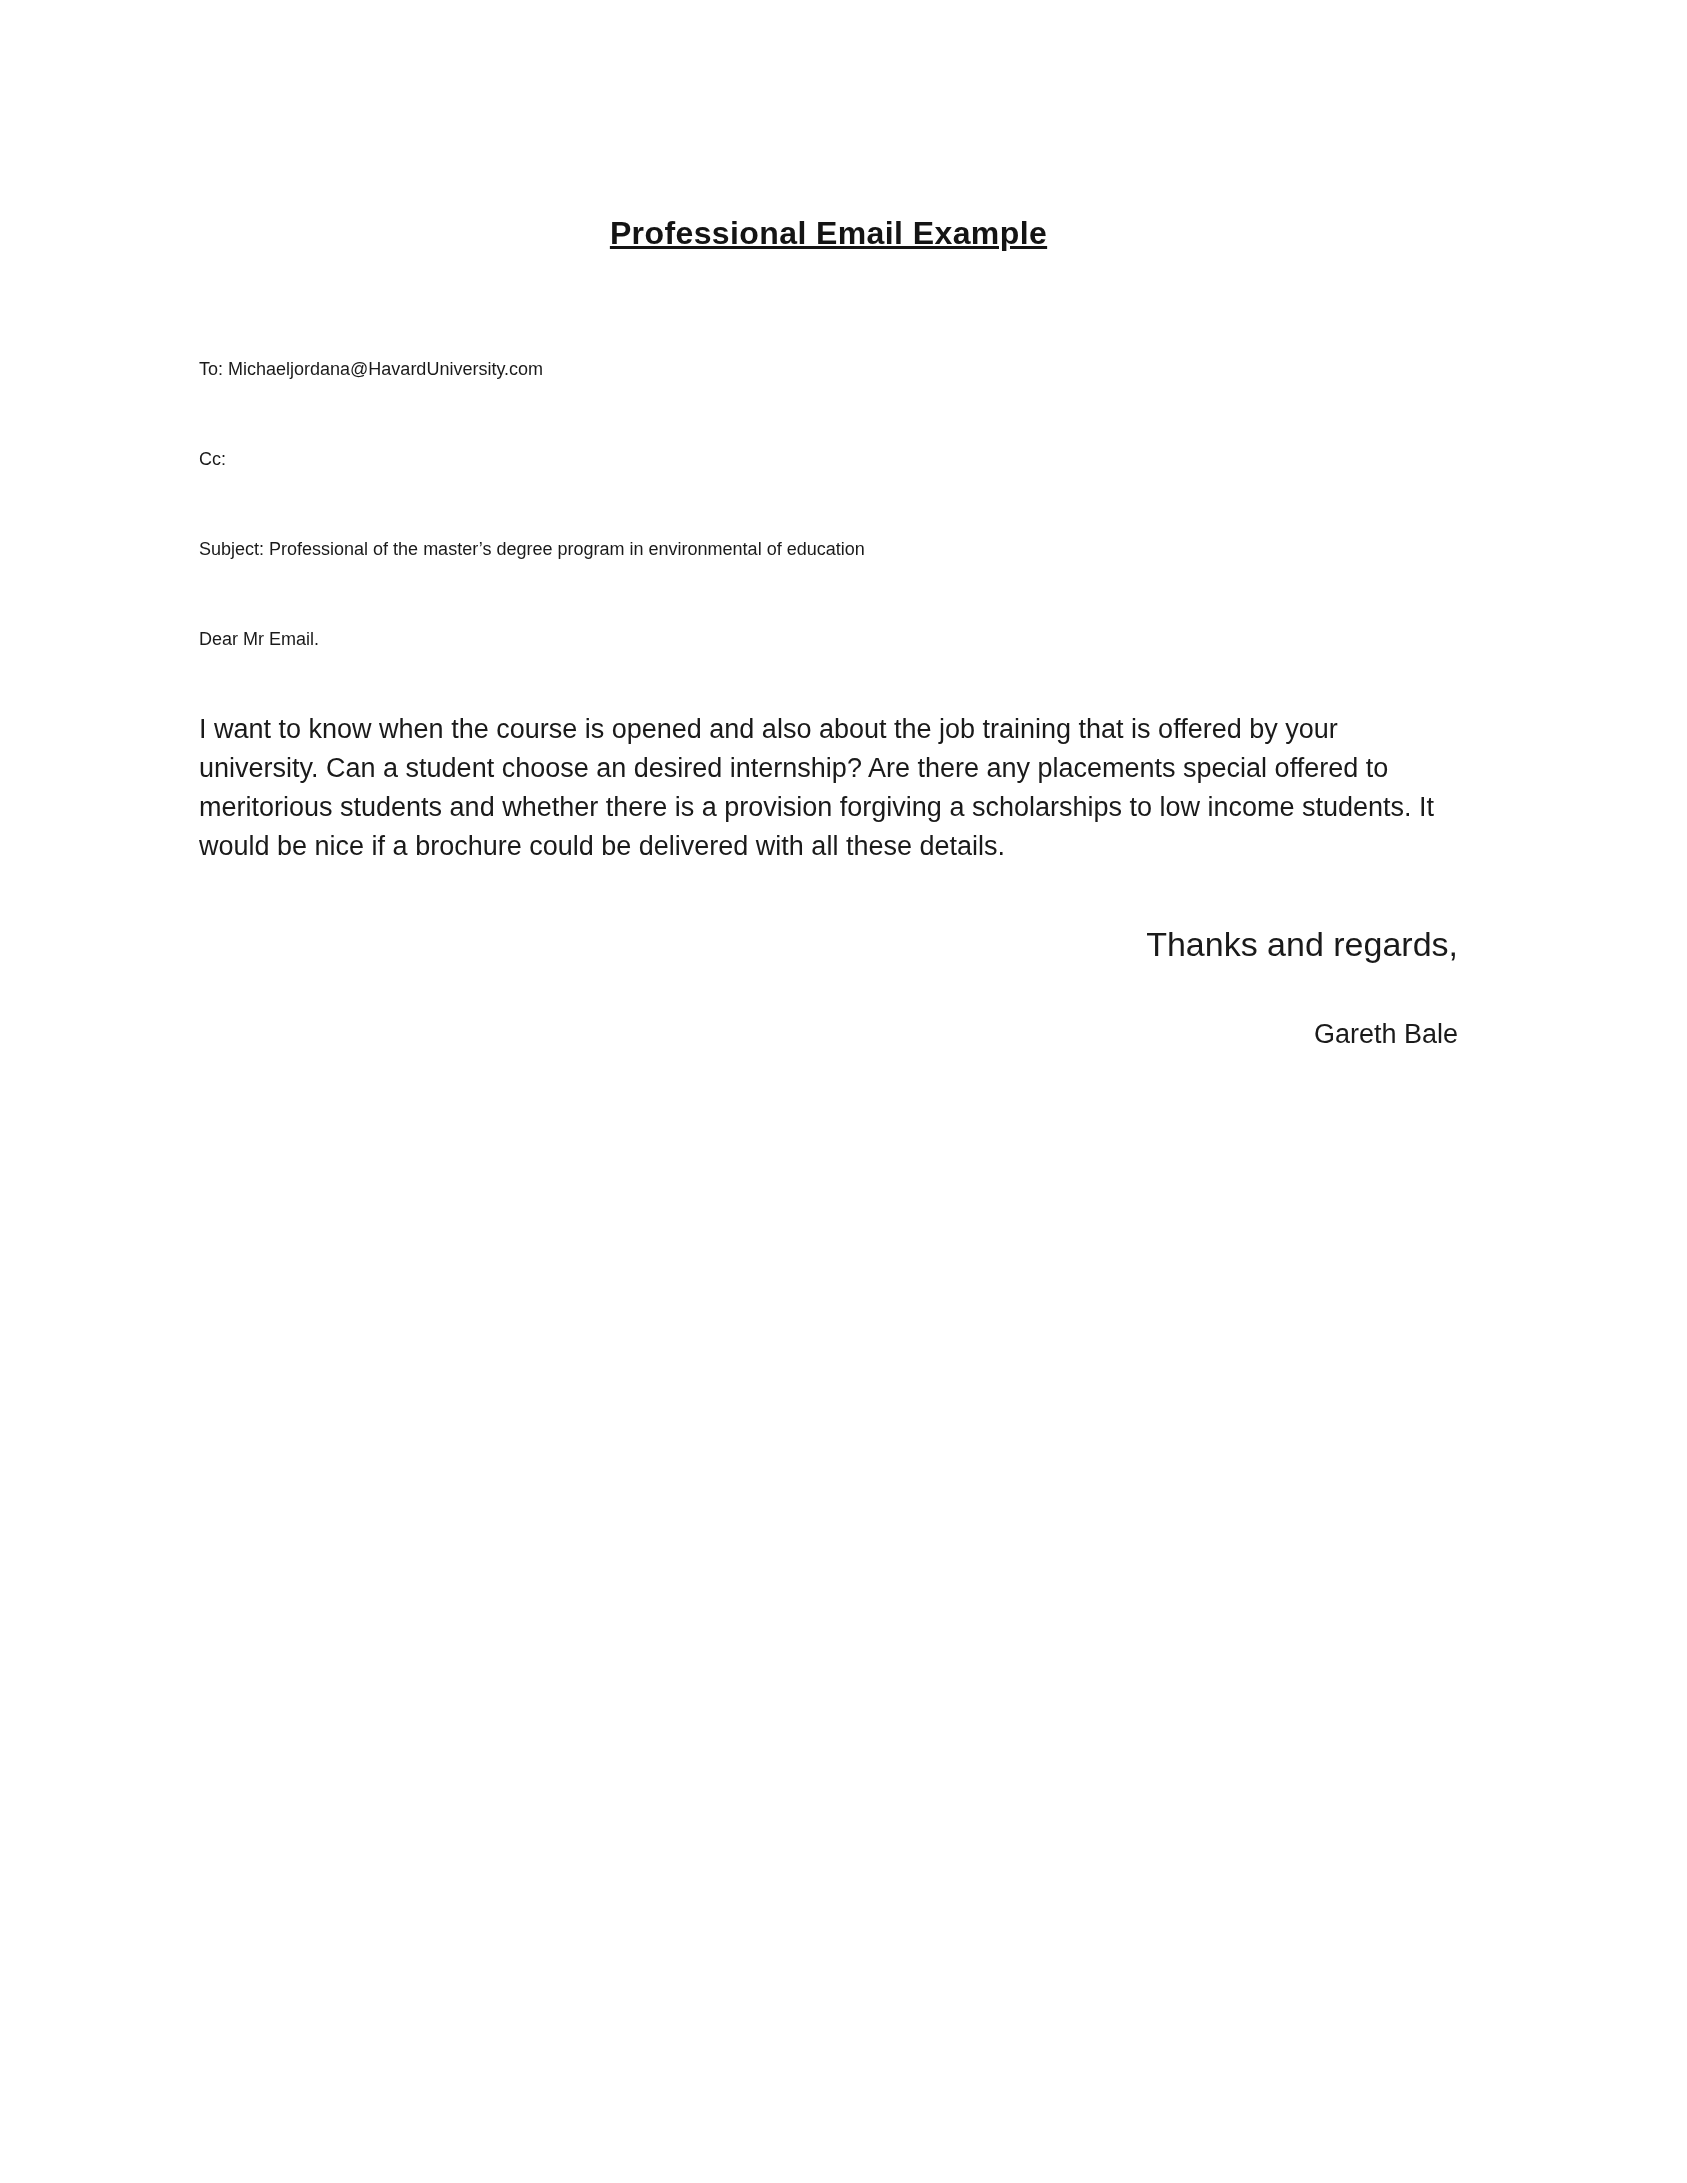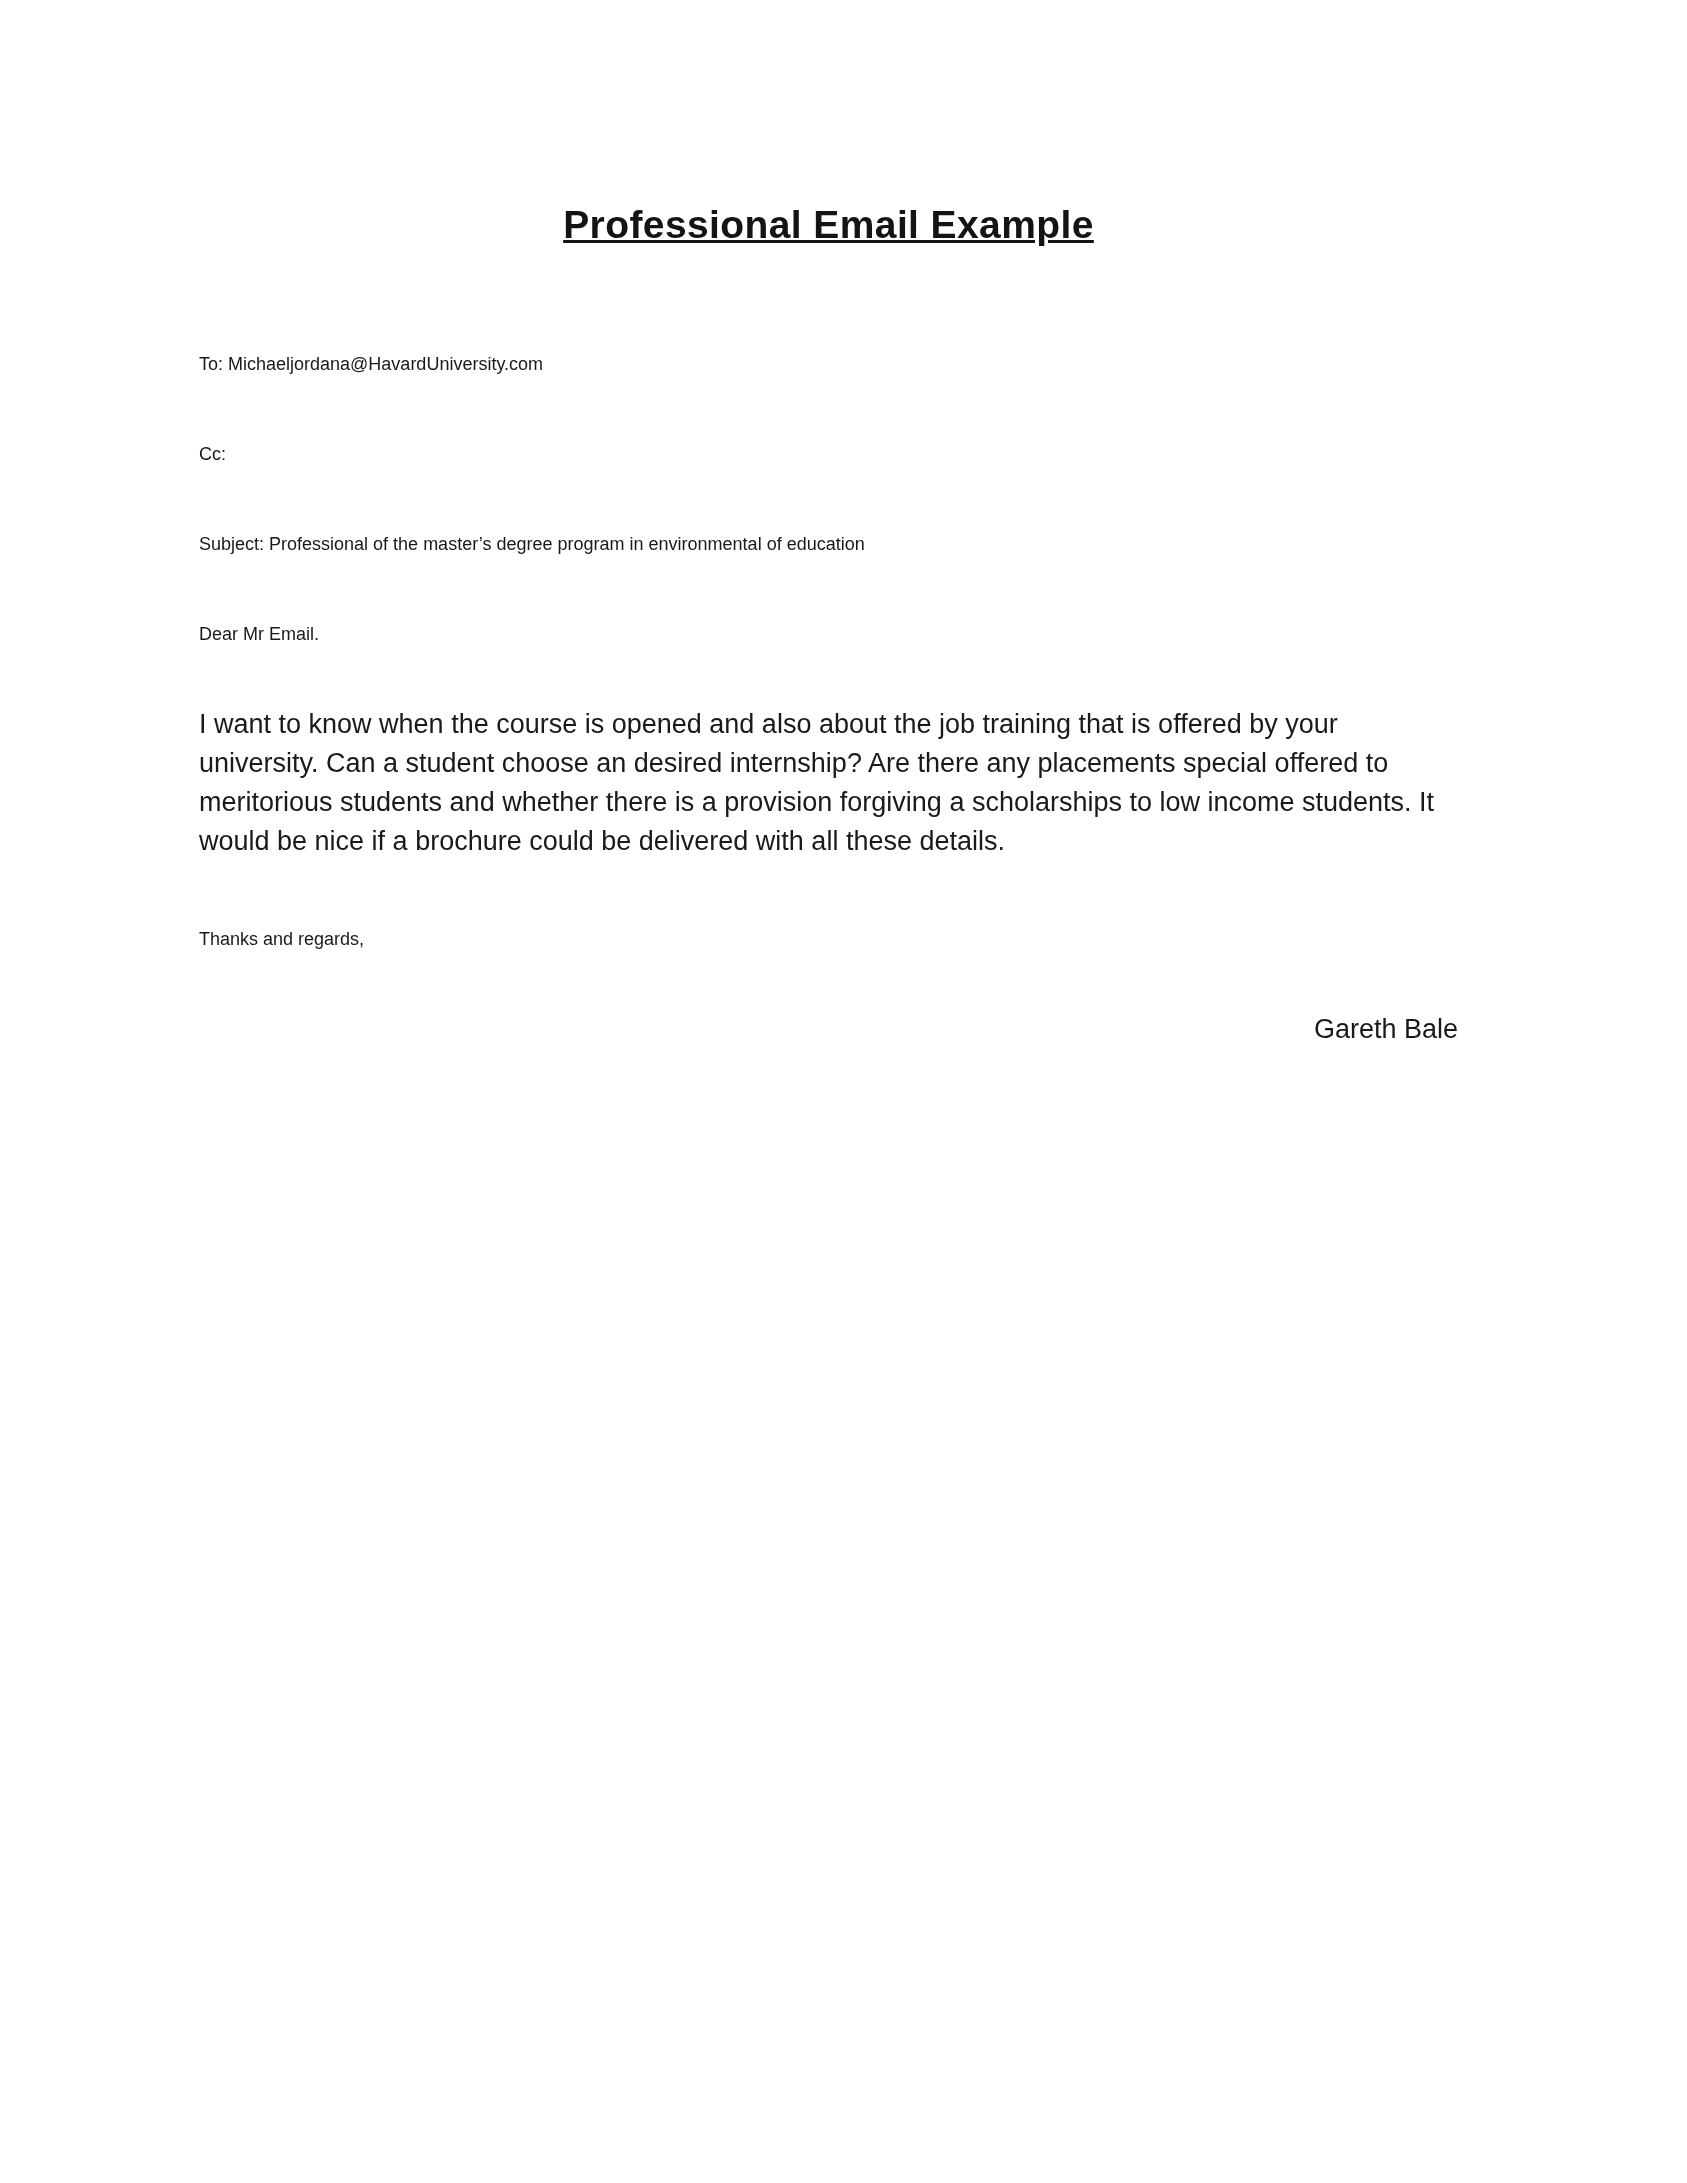--- a/index.html
+++ b/index.html
@@ -22,11 +22,11 @@
   }
   .doc-title {
     text-align: center;
-    font-size: 39px;
+    font-size: 32px;
     font-weight: bold;
     text-decoration: underline;
     letter-spacing: 0.4px;
-    margin: 4px 0 98px 0;
+    margin: 16px 0 98px 0;
     color: #141414;
   }
   .line {

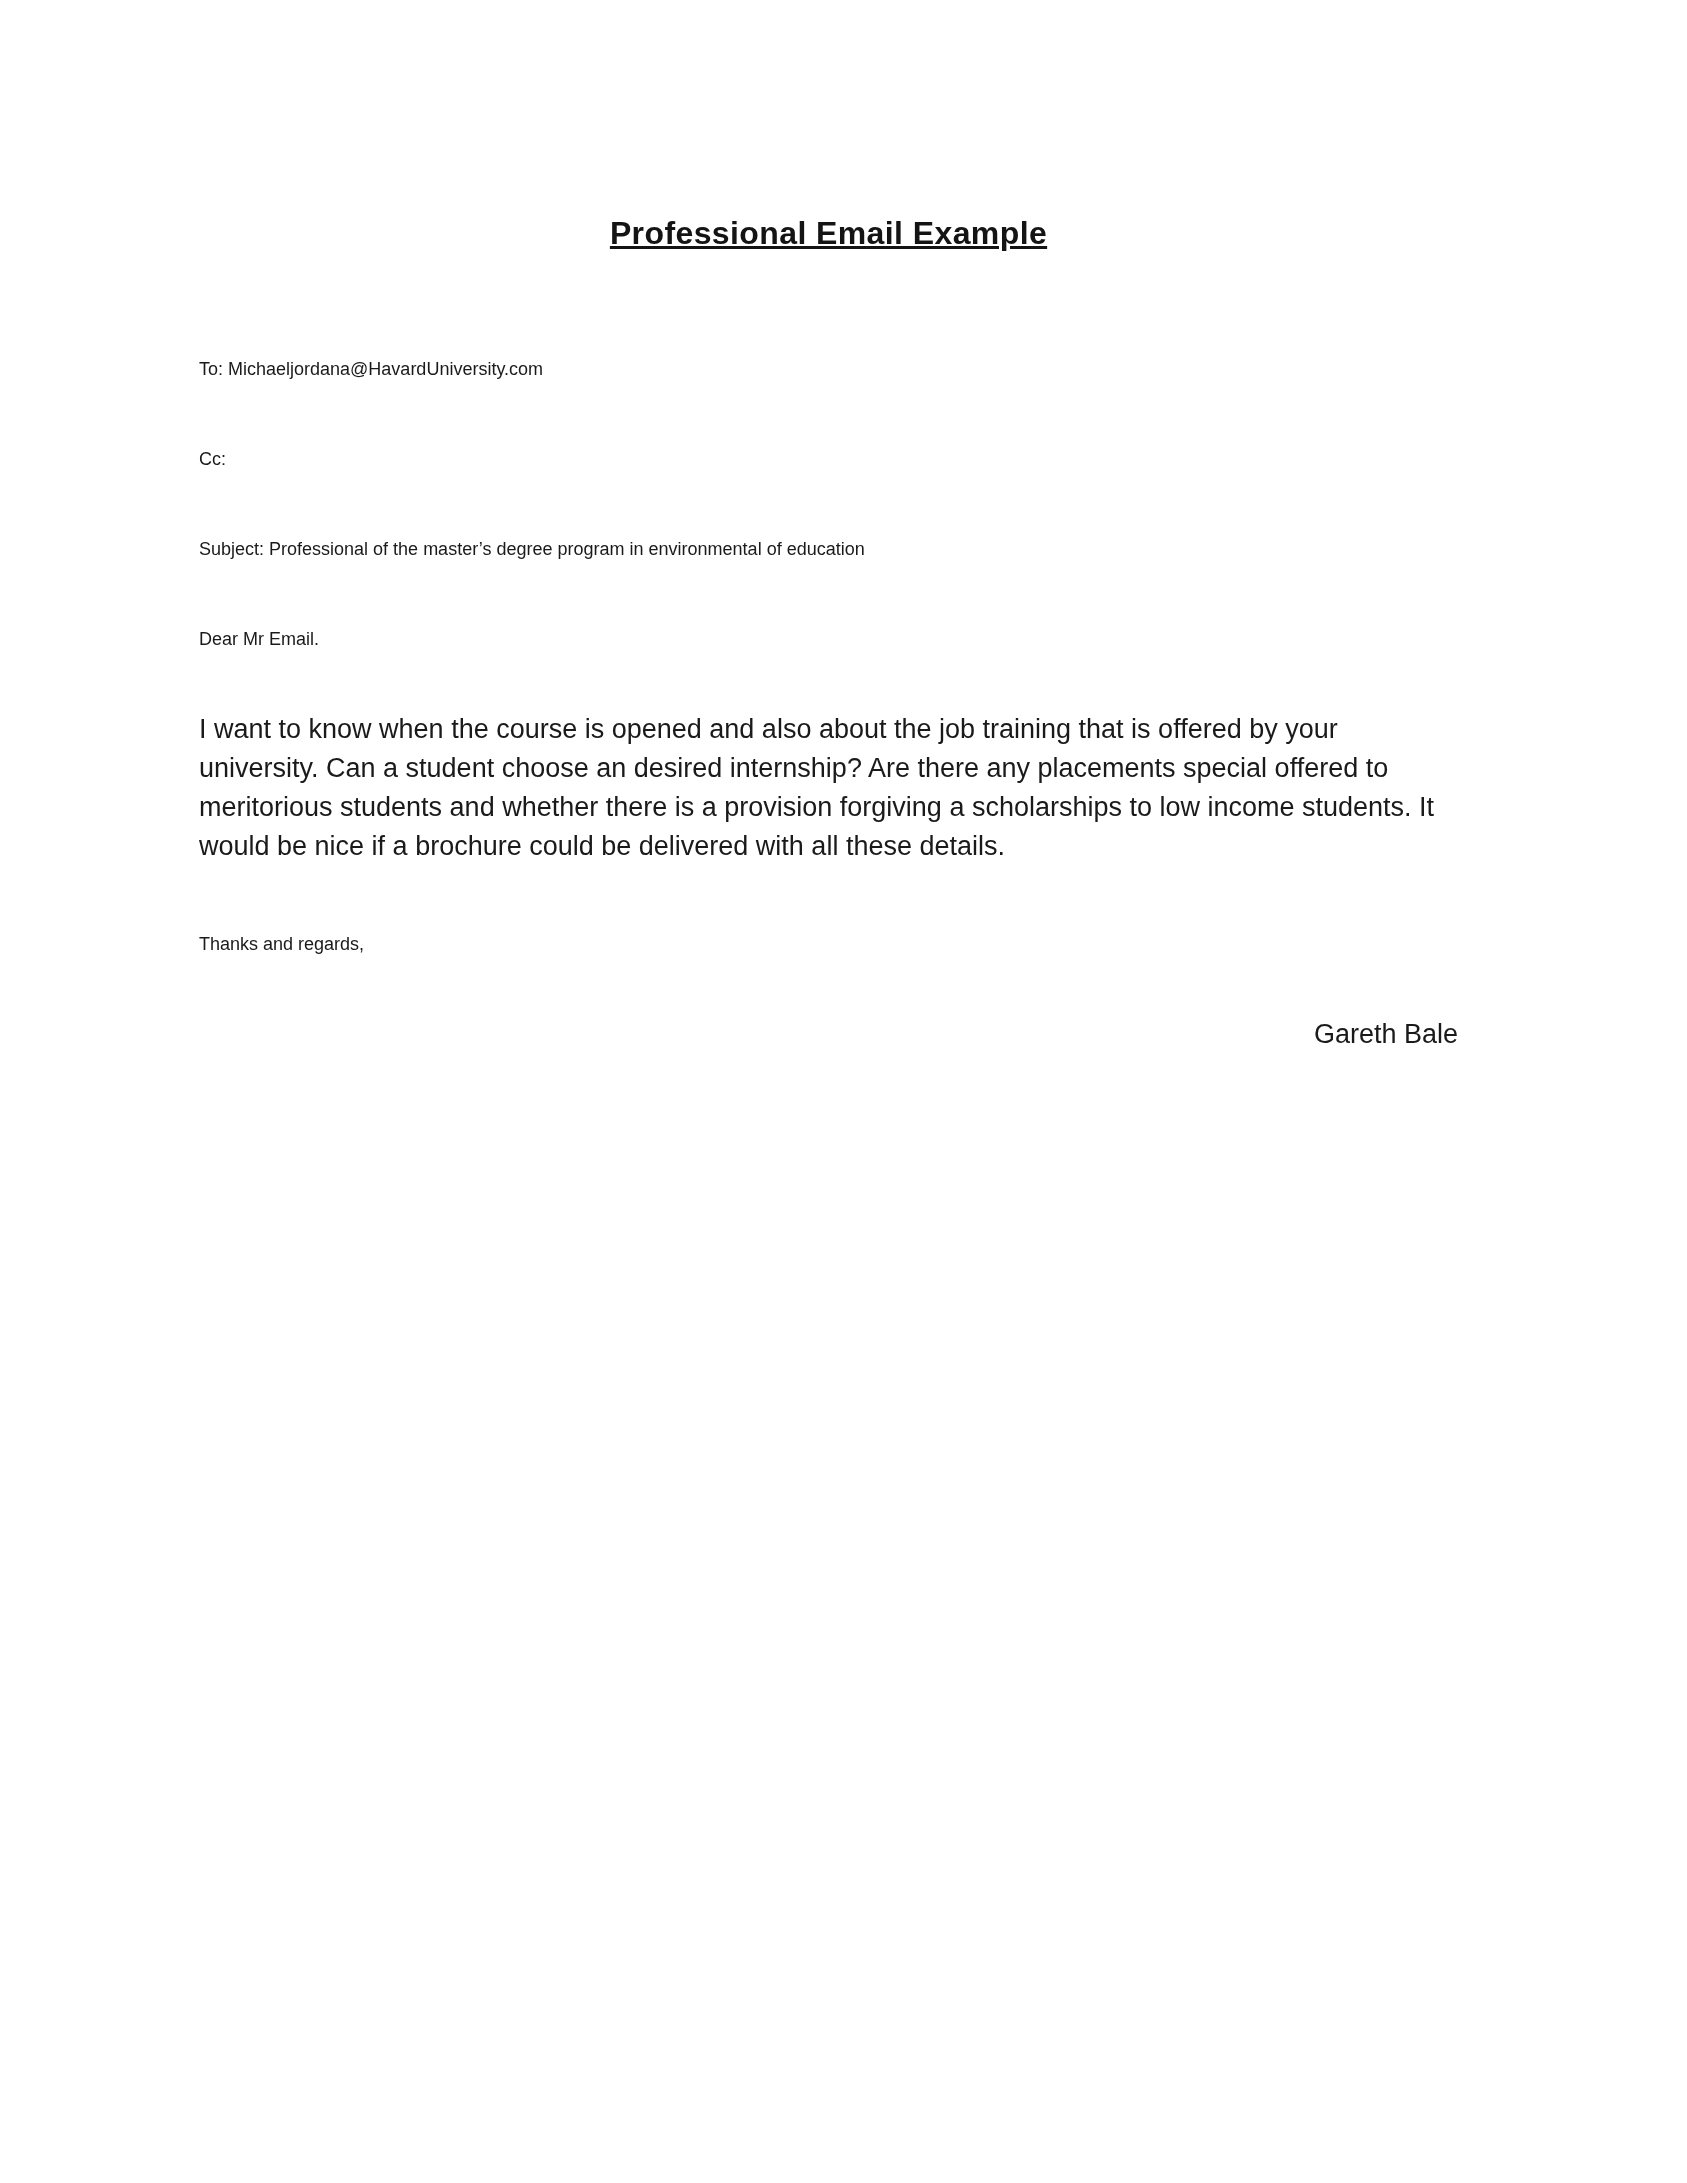--- a/index.html
+++ b/index.html
@@ -44,9 +44,10 @@
     margin-bottom: 114px;
   }
   .closing-line {
-    font-size: 18px;
+    font-size: 34px;
     line-height: 39px;
-    margin: 0 0 51px 0;
+    margin: 0 0 51px 12px;
+    text-align: right;
   }
   .signature-line {
     font-size: 27px;

